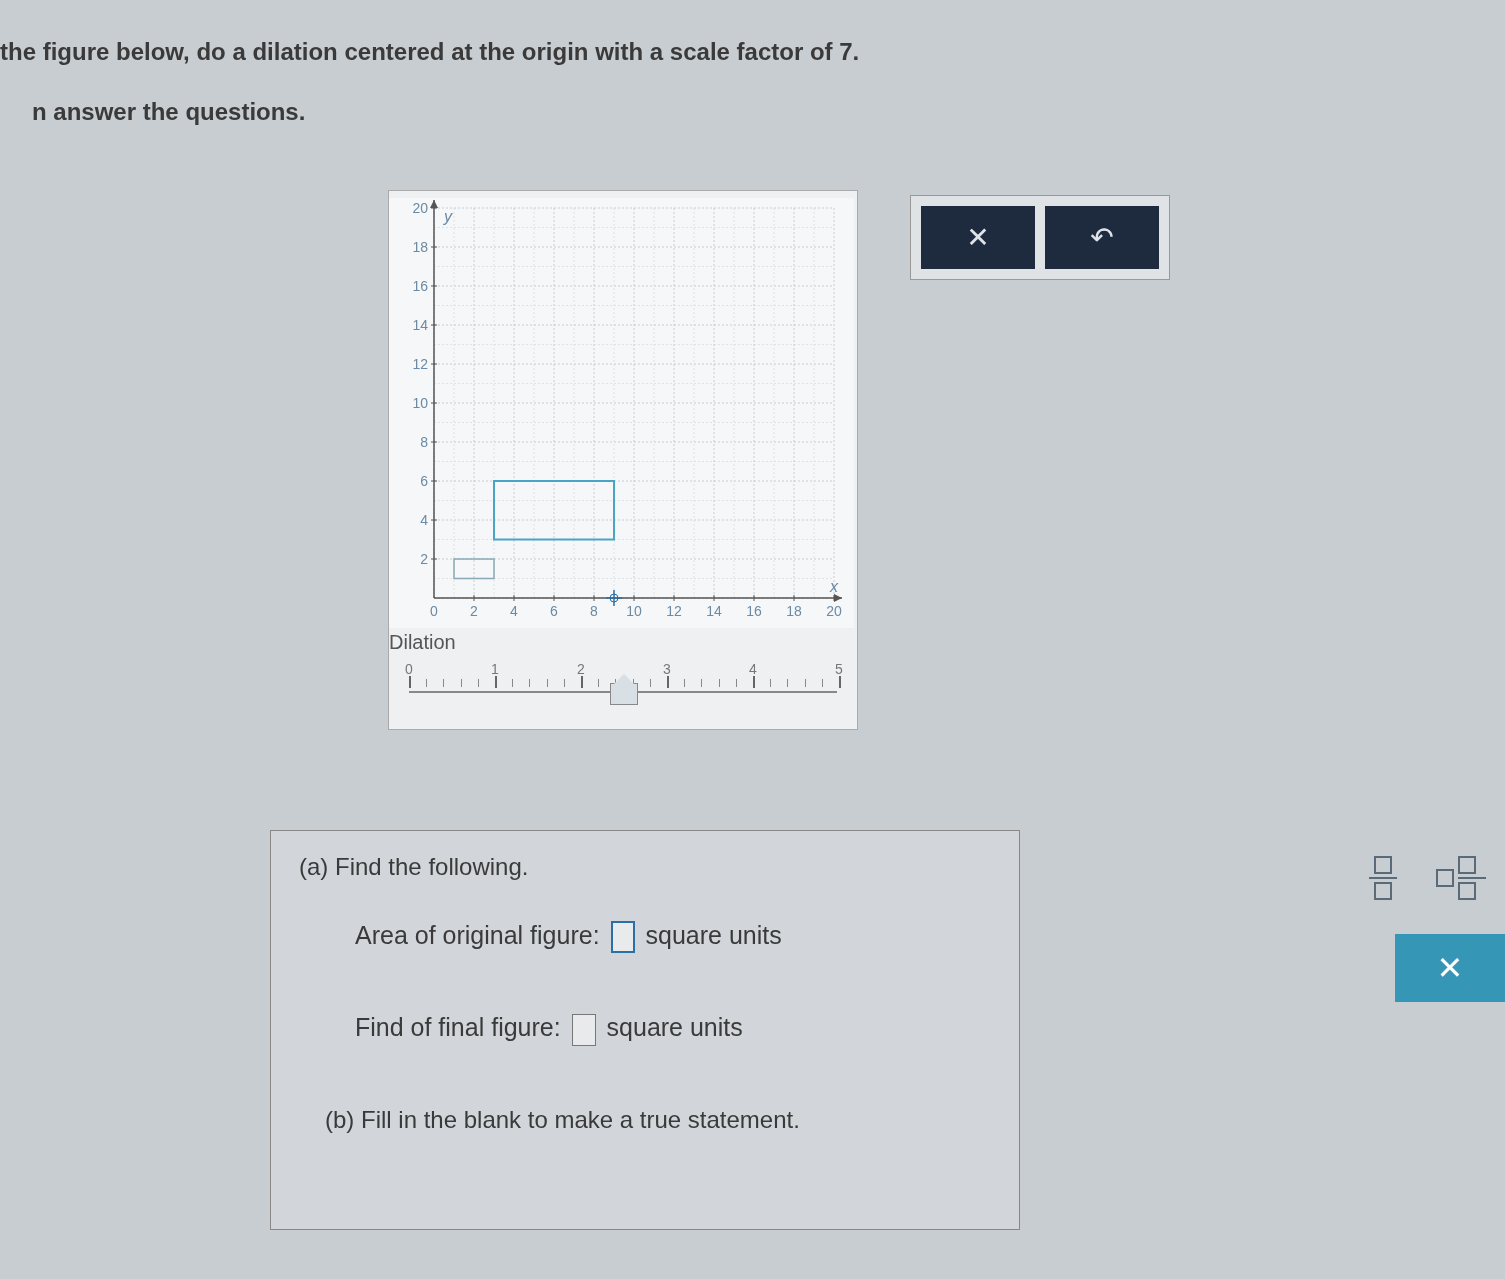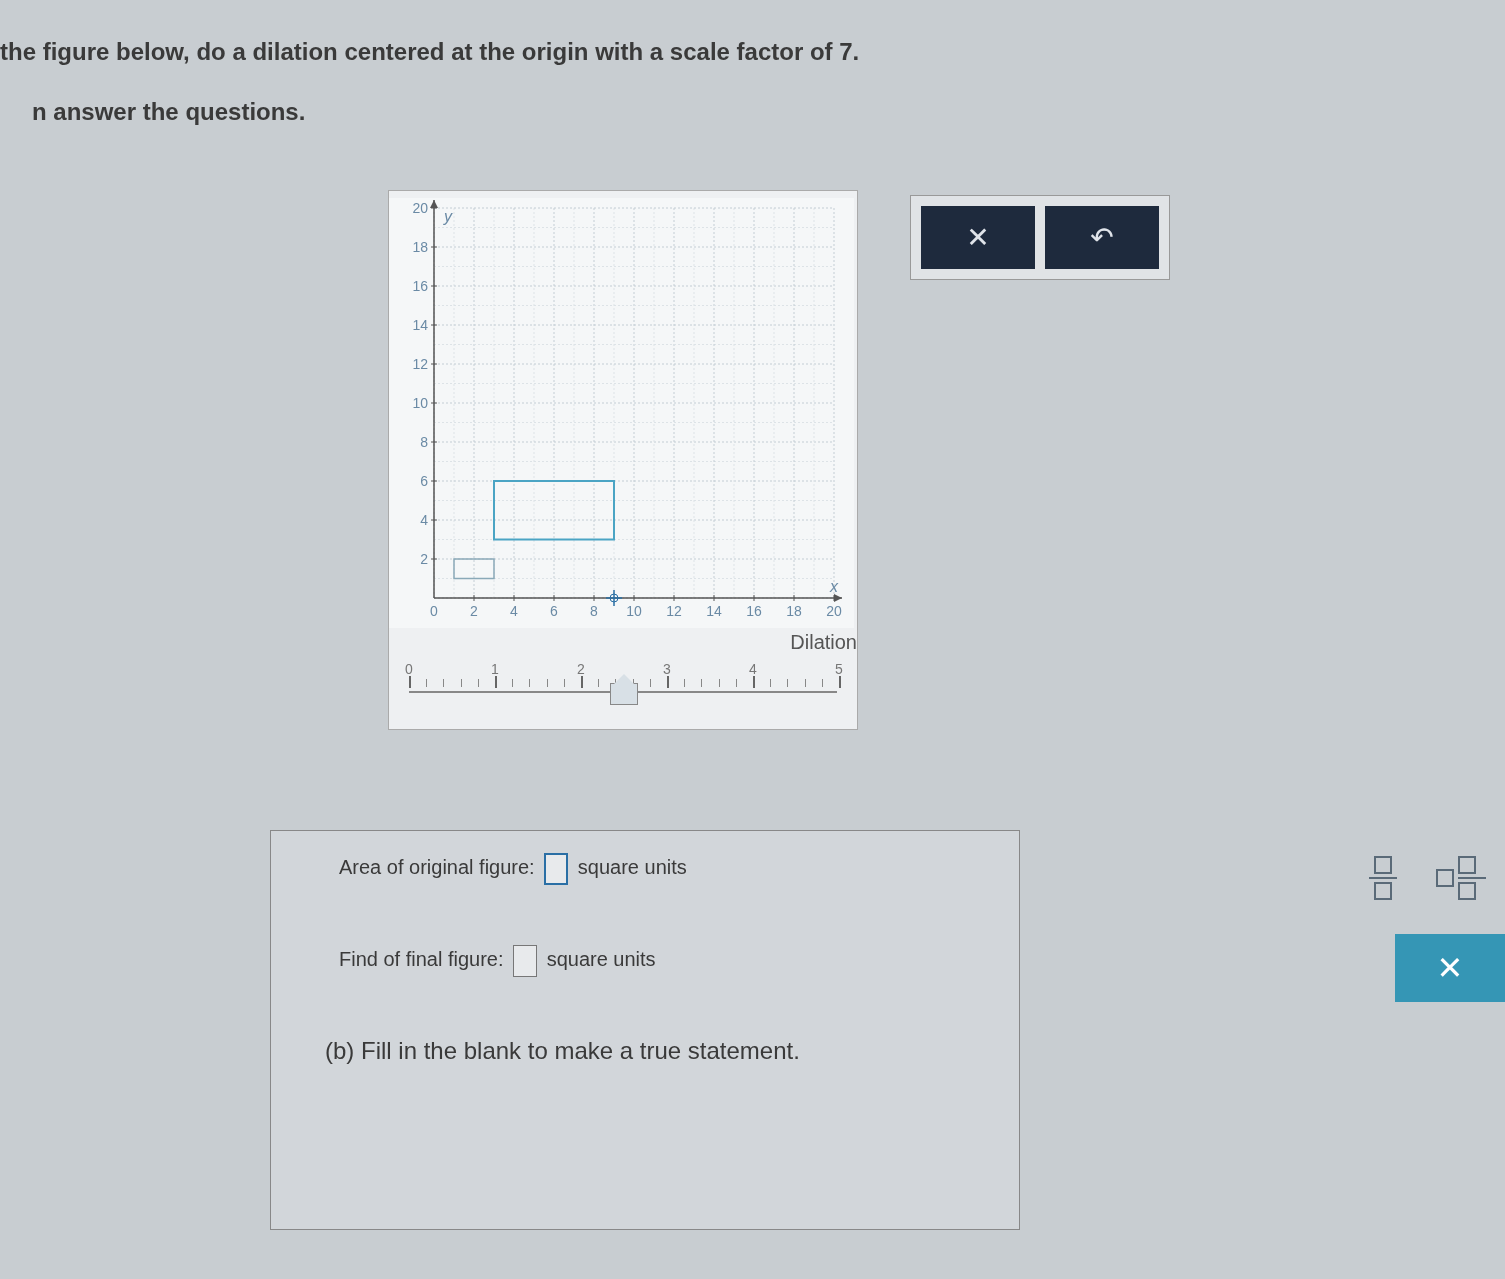--- a/index.html
+++ b/index.html
@@ -51,7 +51,7 @@
     top: 440px;
     left: 0;
     width: 100%;
-    text-align: right;
+    text-align: left;
     color: #555;
     font-size: 20px;
   }

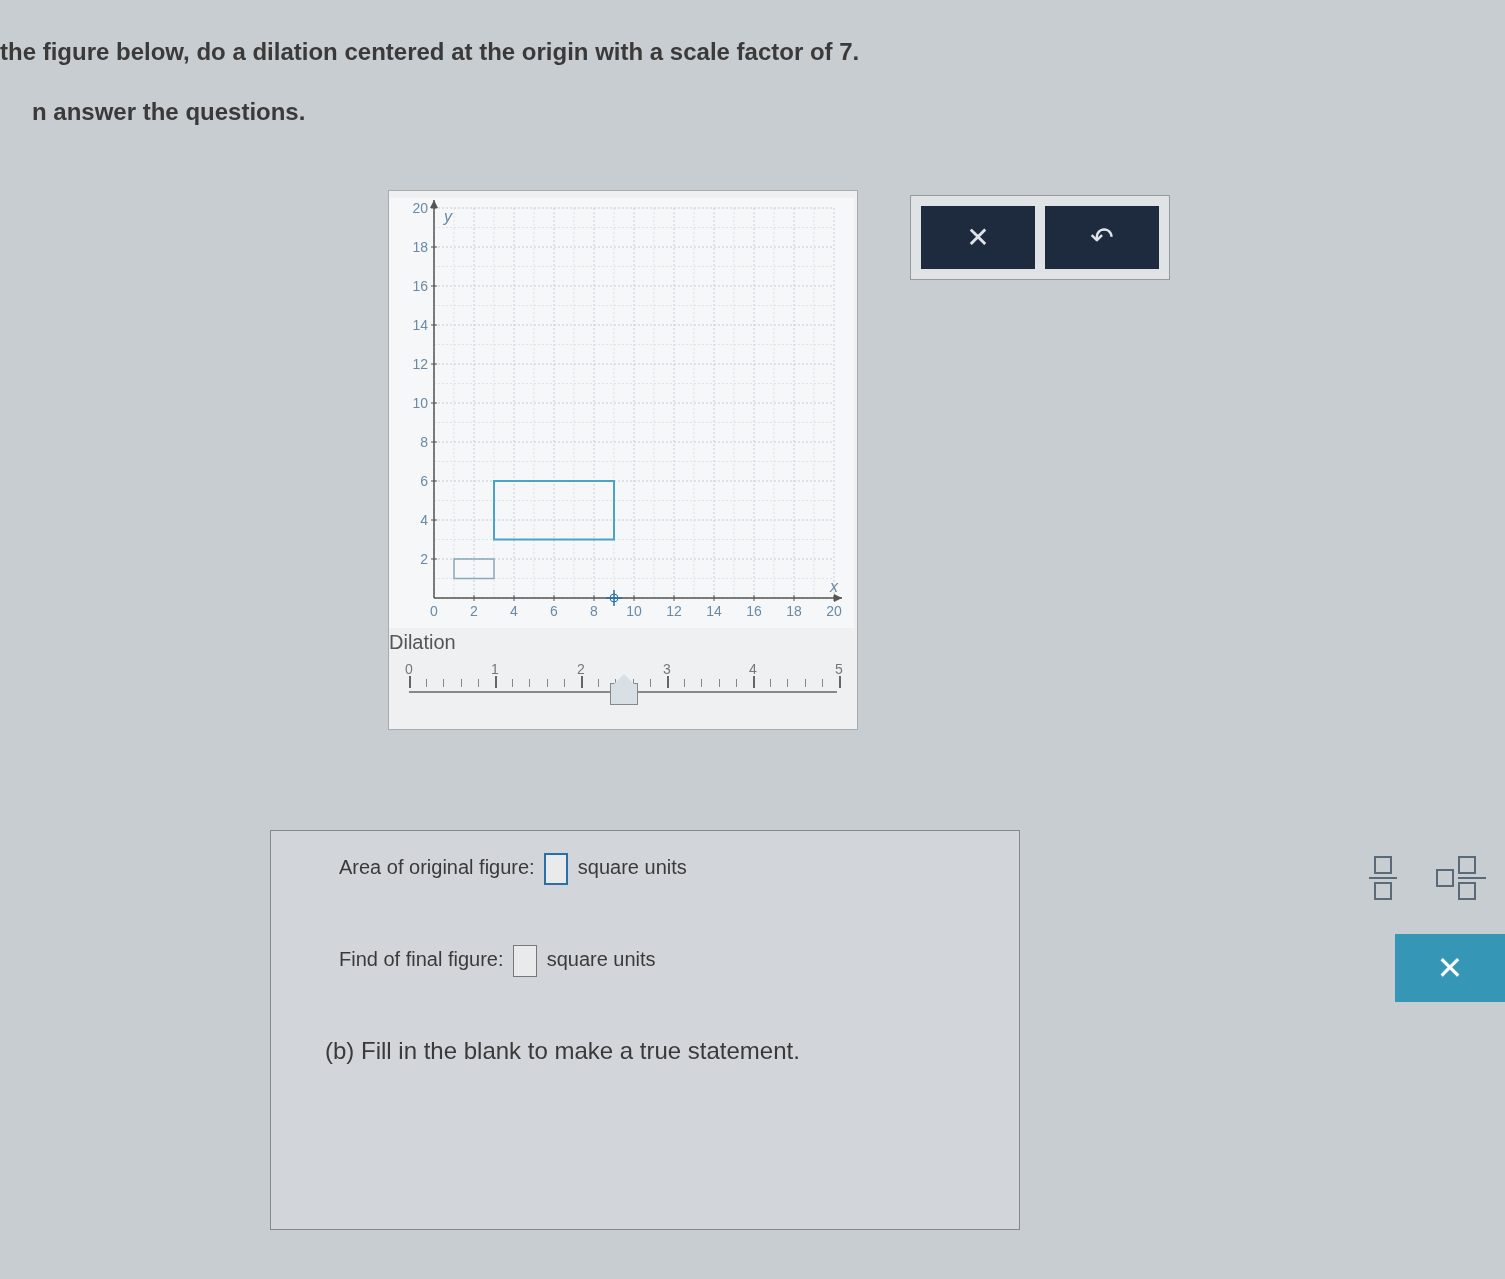--- a/index.html
+++ b/index.html
@@ -383,6 +383,7 @@
 </div>
 
 <div class="question-box">
+  <div class="q-line-a">(a)  Find the following.</div>
   <div class="q-line-area">
     <span>Area of original figure:</span>
     <span class="blank-input active"></span>

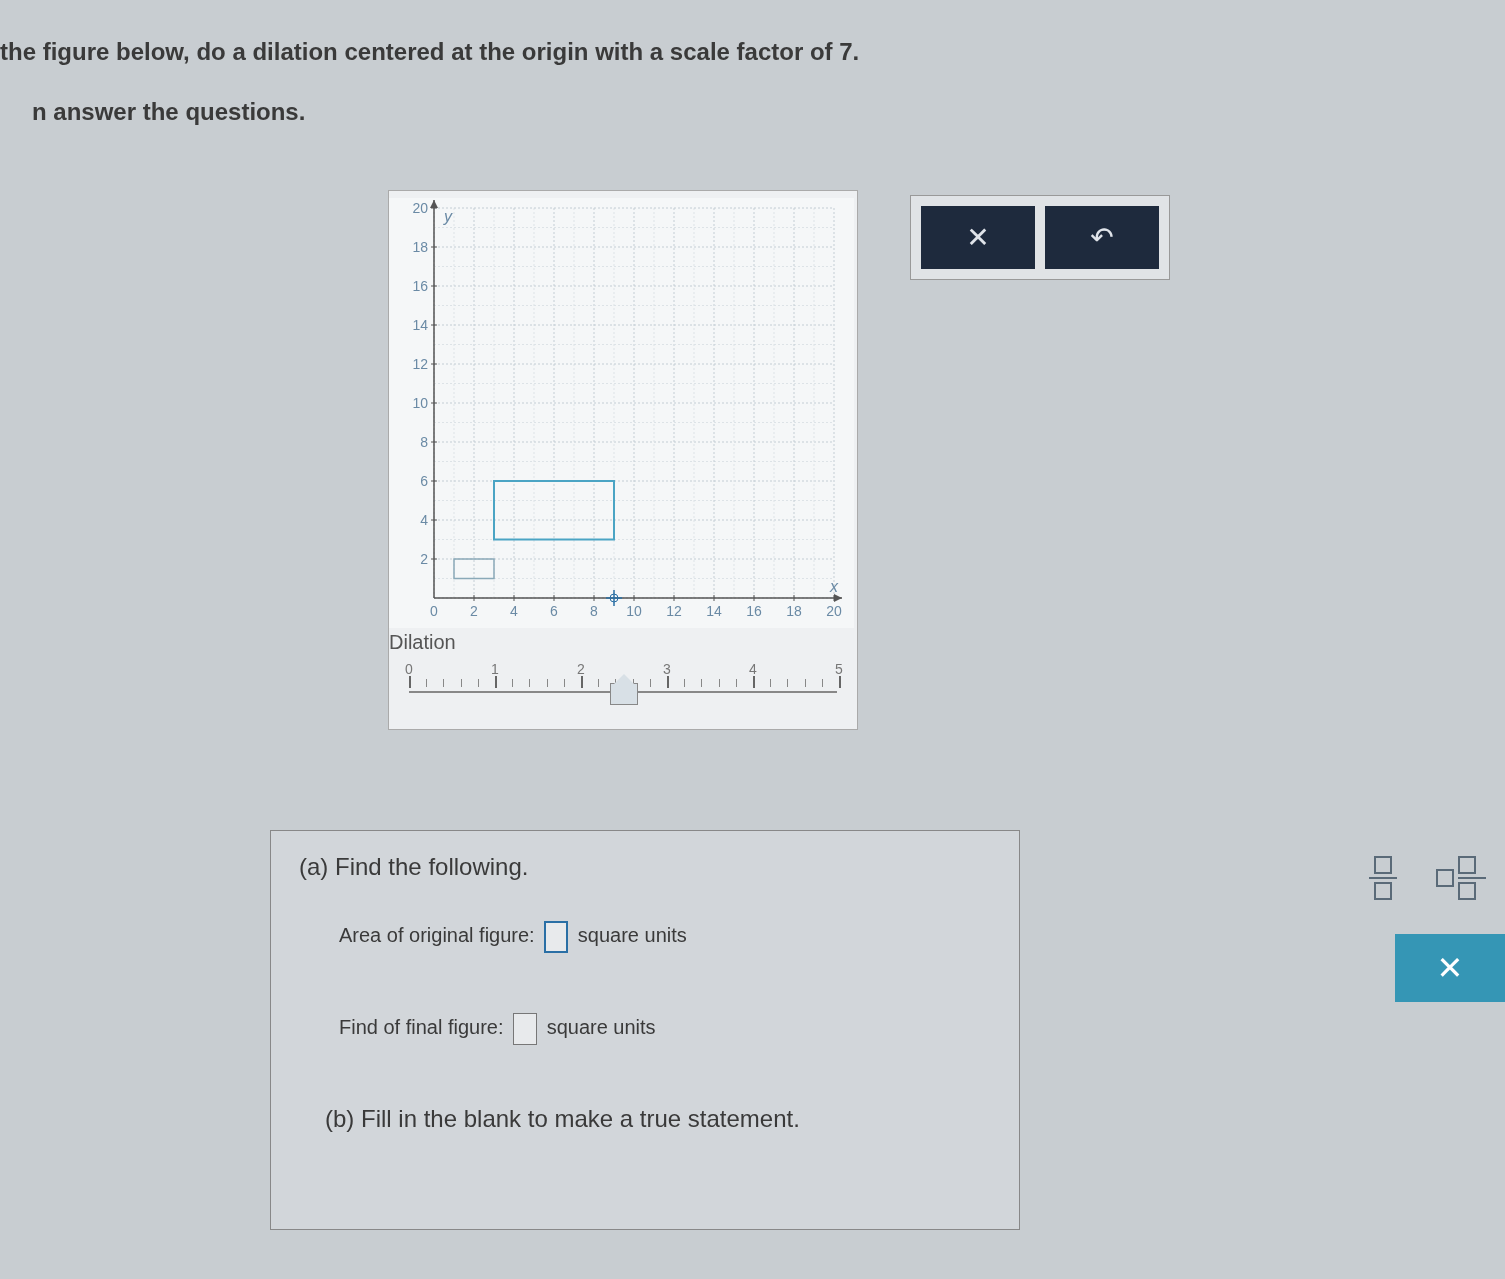--- a/index.html
+++ b/index.html
@@ -145,7 +145,7 @@
     color: #3a3a3a;
   }
   .q-line-a { font-size: 24px; margin-bottom: 40px; }
-  .q-line-area { font-size: 20px; margin-left: 40px; margin-bottom: 60px; }
+  .q-line-area { font-size: 25px; margin-left: 56px; margin-bottom: 60px; }
   .q-line-b { font-size: 24px; margin-left: 26px; }
   .blank-input {
     display: inline-block;

